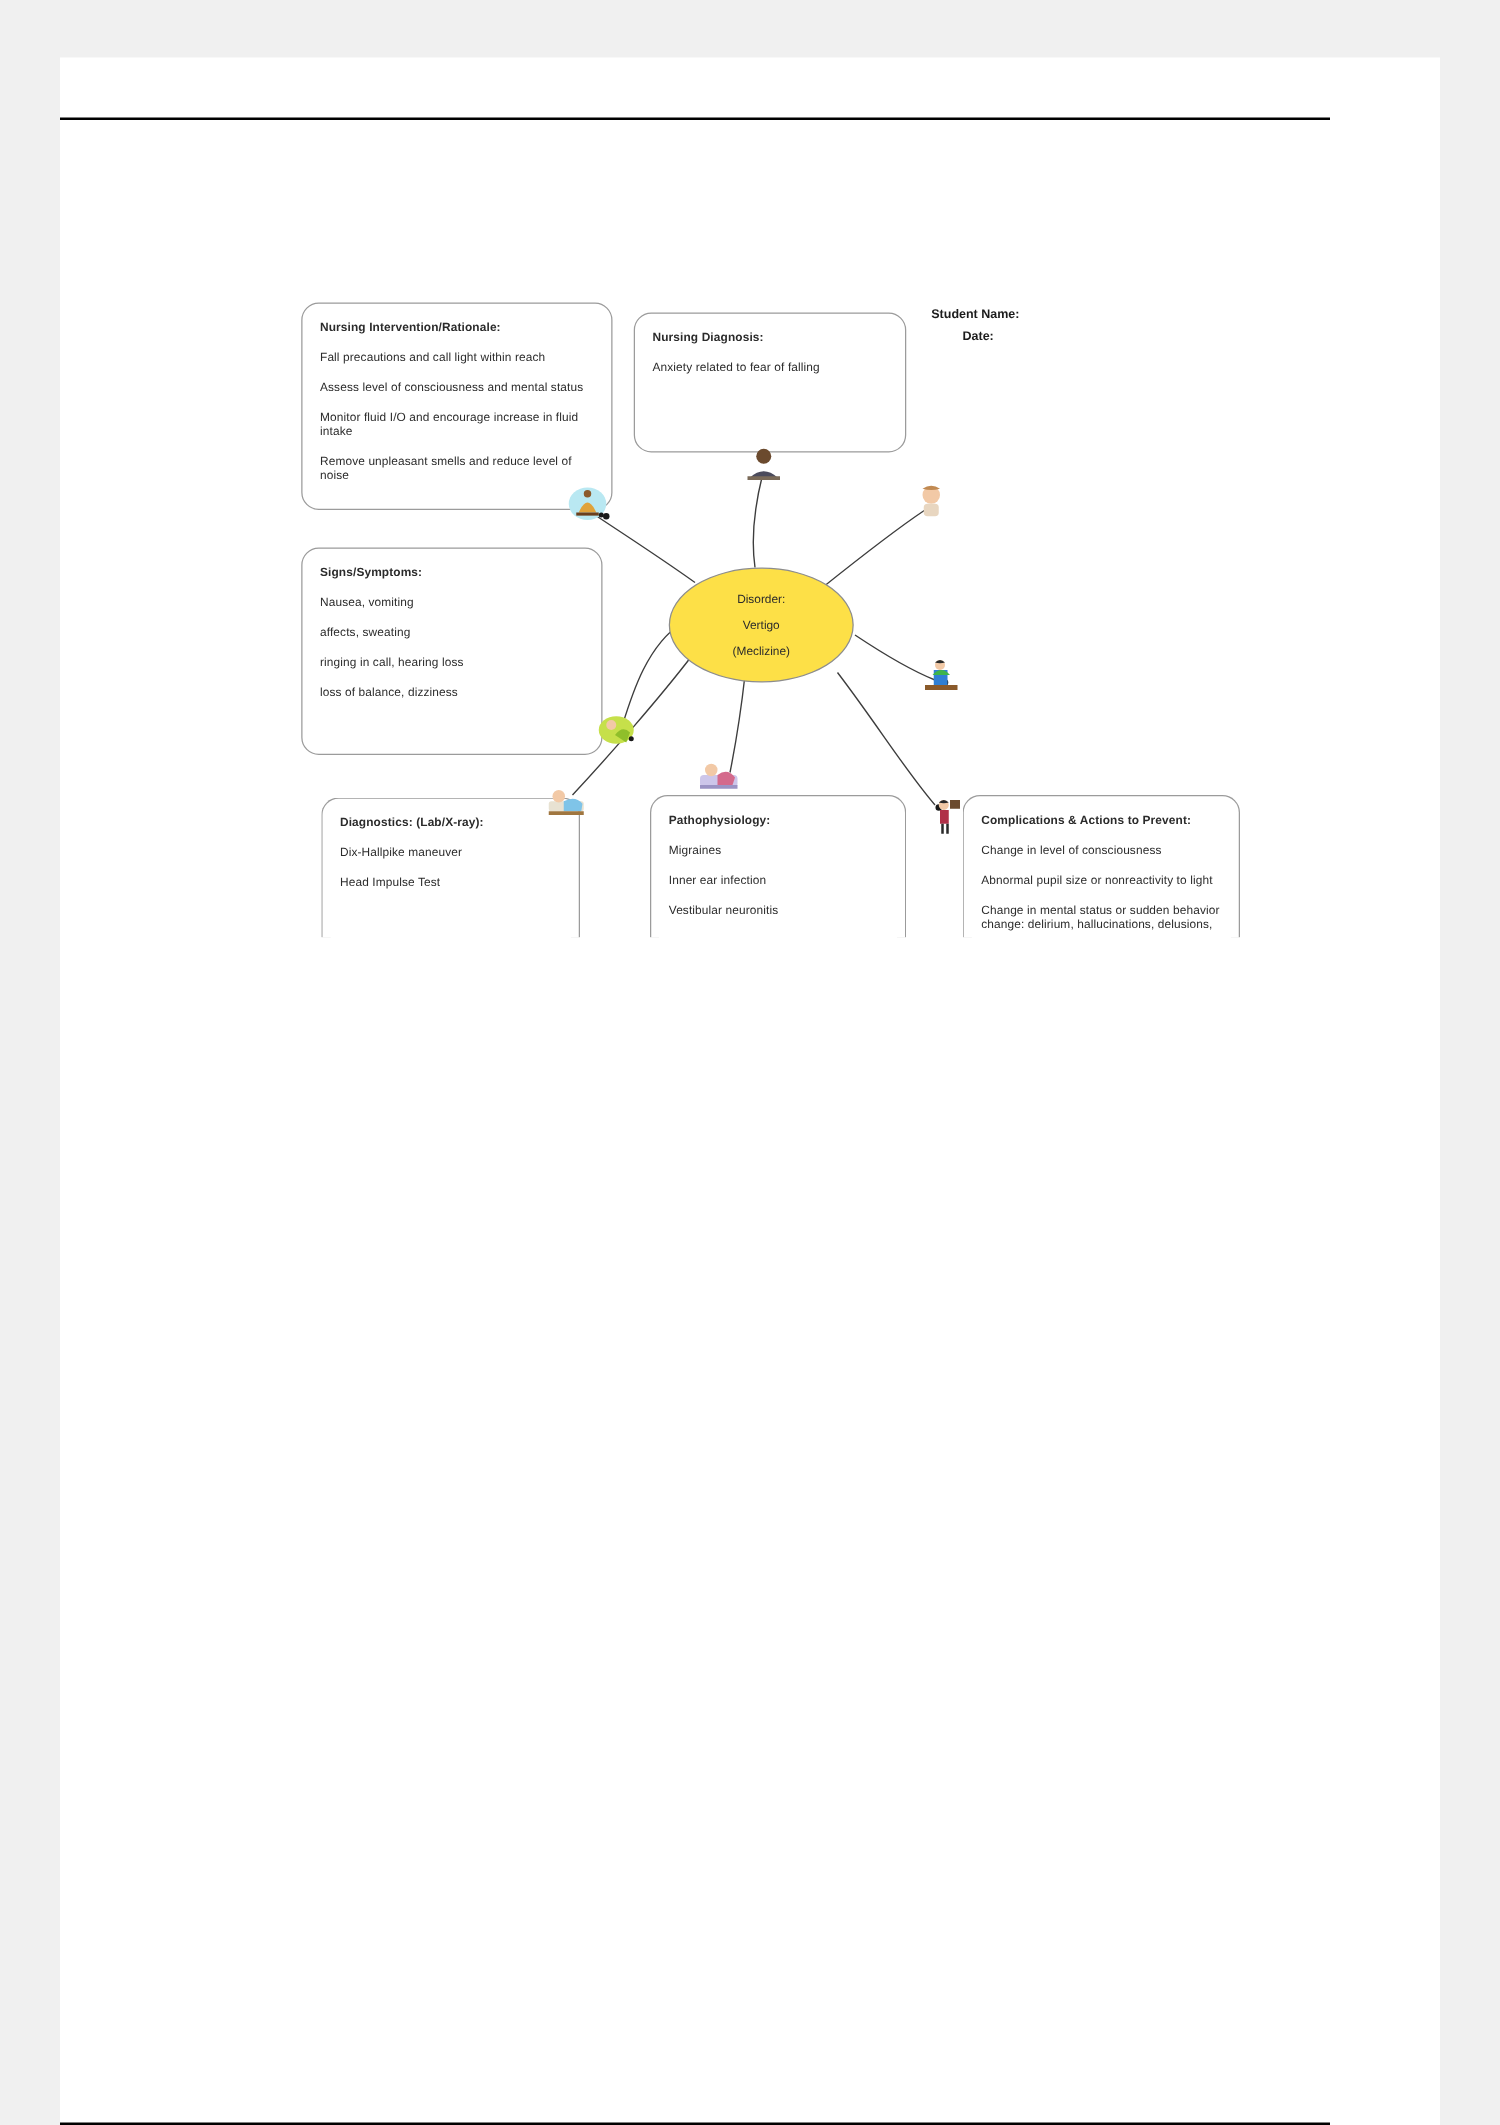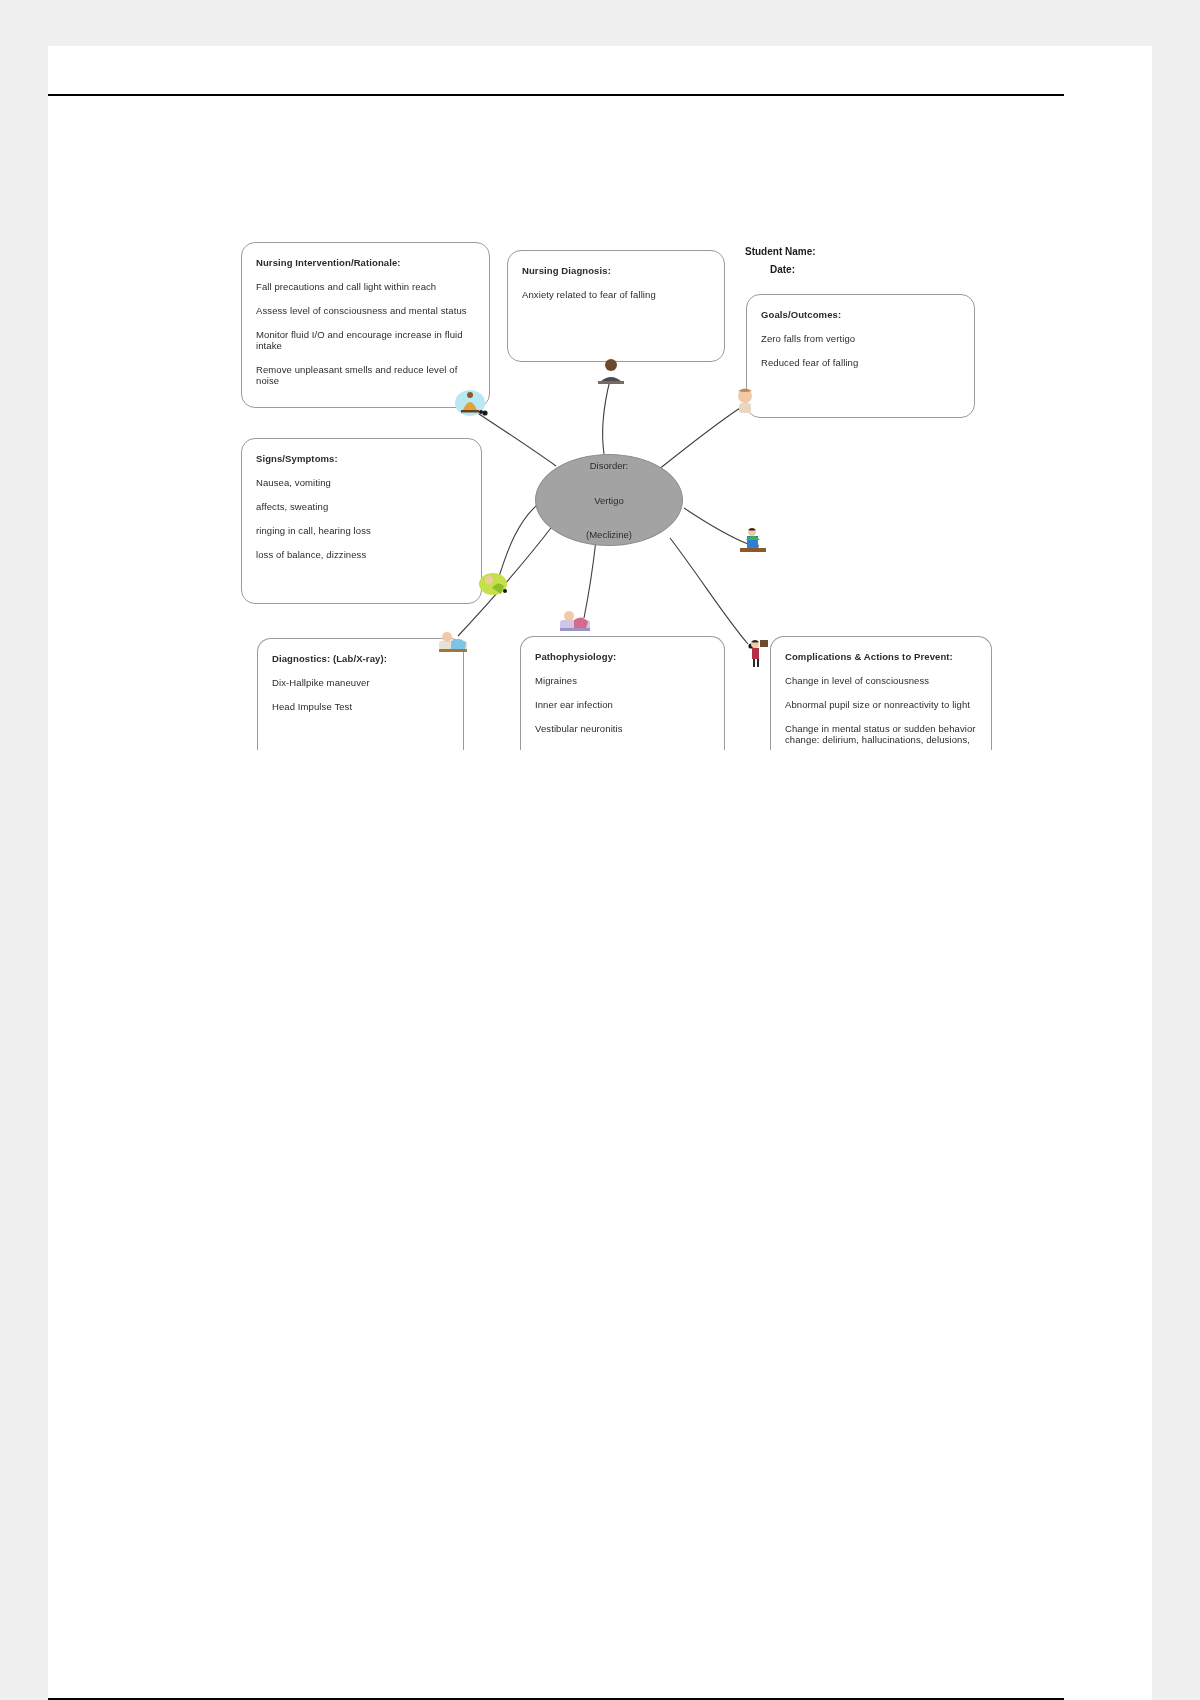--- a/index.html
+++ b/index.html
@@ -103,13 +103,6 @@
       </div>
     </div>
 
-    <div class="node" style="left:698px;top:248px;width:229px;height:124px;">
-      <div class="inner">
-        <div class="line head">Goals/Outcomes:</div>
-        <div class="line">Zero falls from vertigo</div>
-        <div class="line">Reduced fear of falling</div>
-      </div>
-    </div>
 
     <div class="node" style="left:193px;top:392px;width:241px;height:166px;">
       <div class="inner">

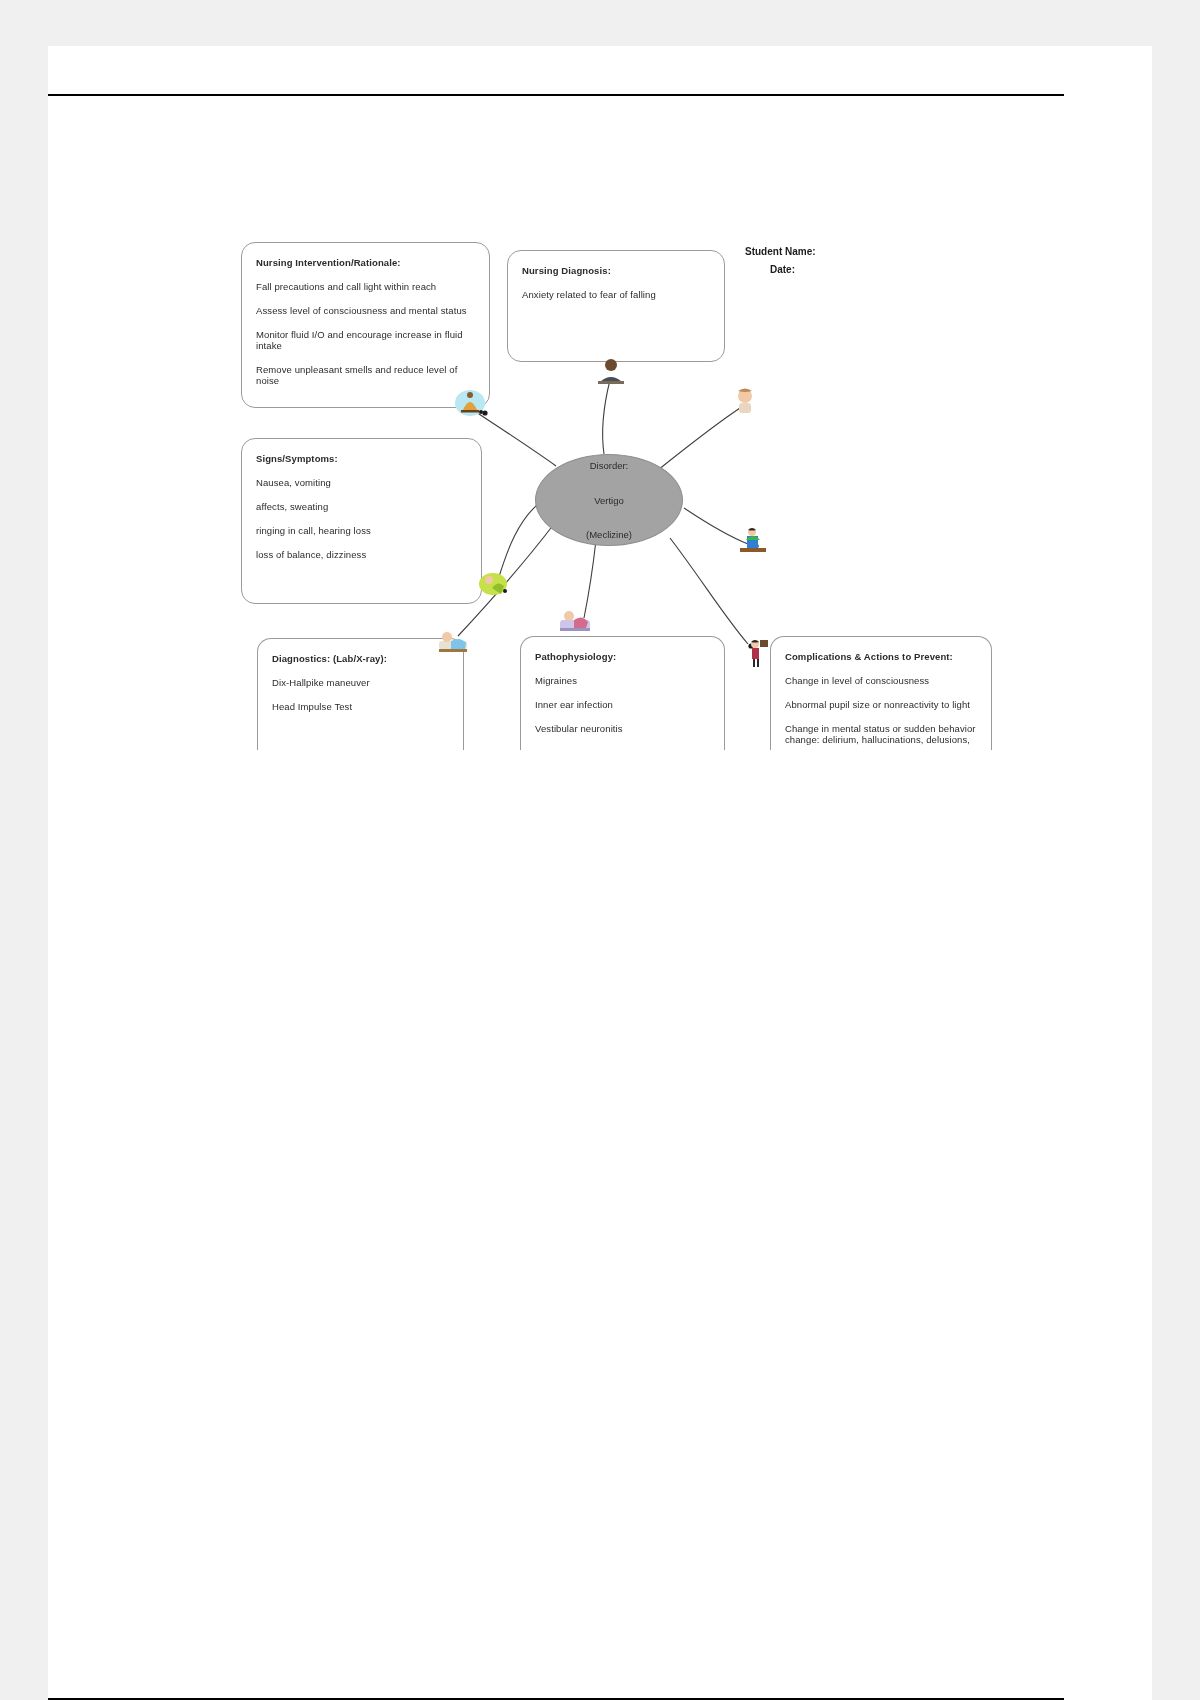--- a/index.html
+++ b/index.html
@@ -42,9 +42,9 @@
     position:absolute;
     border:1px solid #8d8d8d;
     border-radius:50%;
-    background:#a3a3a3;
+    background:#fde047;
     display:flex;flex-direction:column;
-    align-items:center;justify-content:space-between;
+    align-items:center;justify-content:center;
     box-sizing:border-box;
   }
   .ellipse .line{font-size:9.5px;color:#2b2b2b;margin:5px 0;}

